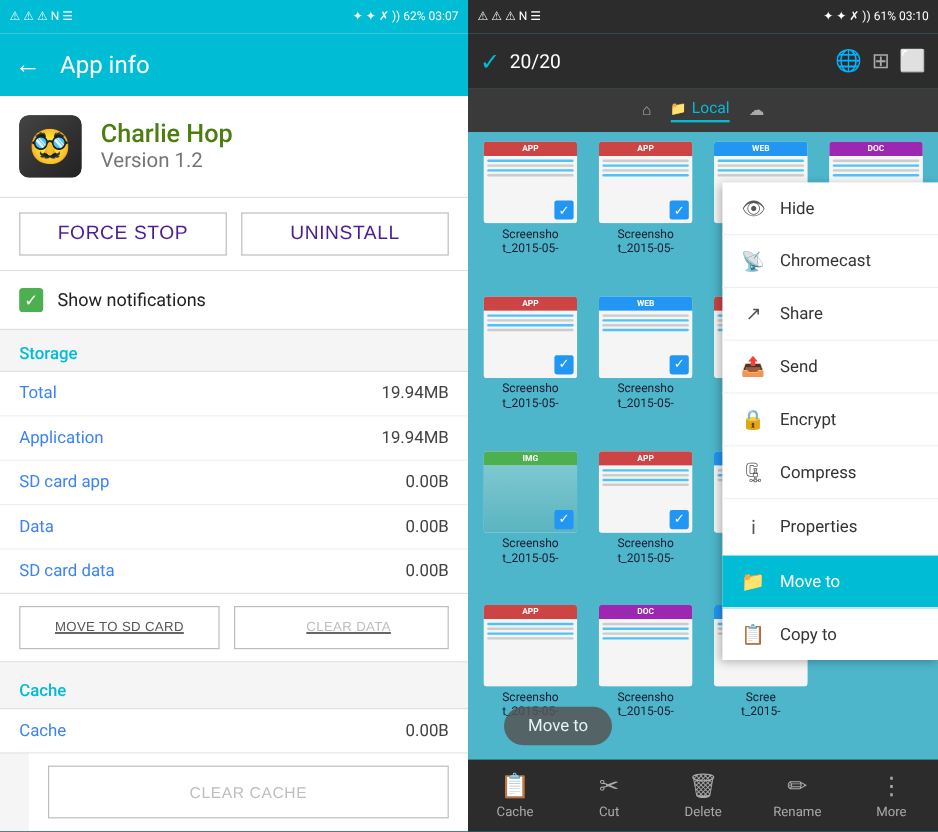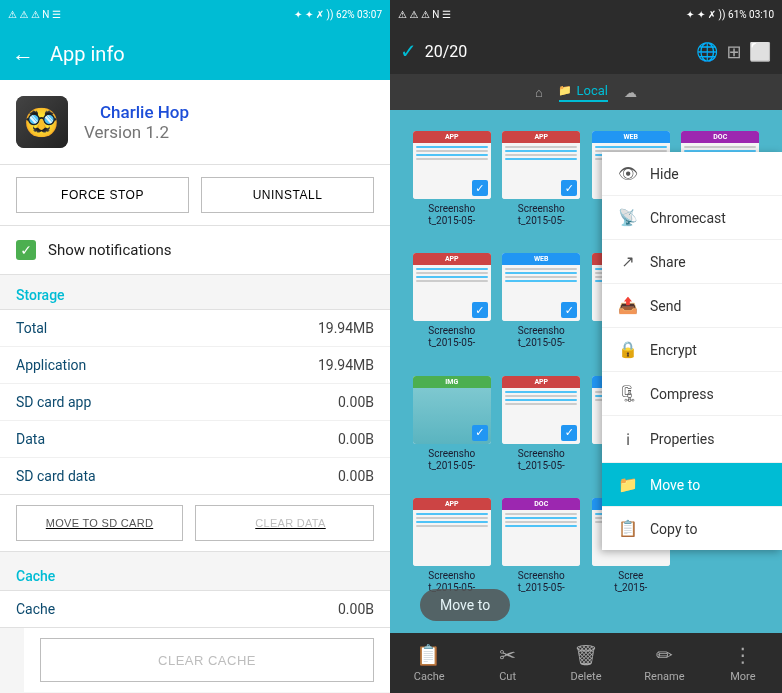--- a/index.html
+++ b/index.html
@@ -58,7 +58,7 @@
       border-radius: 8px;
       display: flex; align-items: center; justify-content: center;
     }
-    .app-name { font-size: 17px; font-weight: 500; color: #1d4ed8; margin-left: 16px; }
+    .app-name { font-size: 21px; font-weight: 500; color: #4d7c0f; }
     .app-version { font-size: 17px; color: #757575; }
 
     .action-buttons {

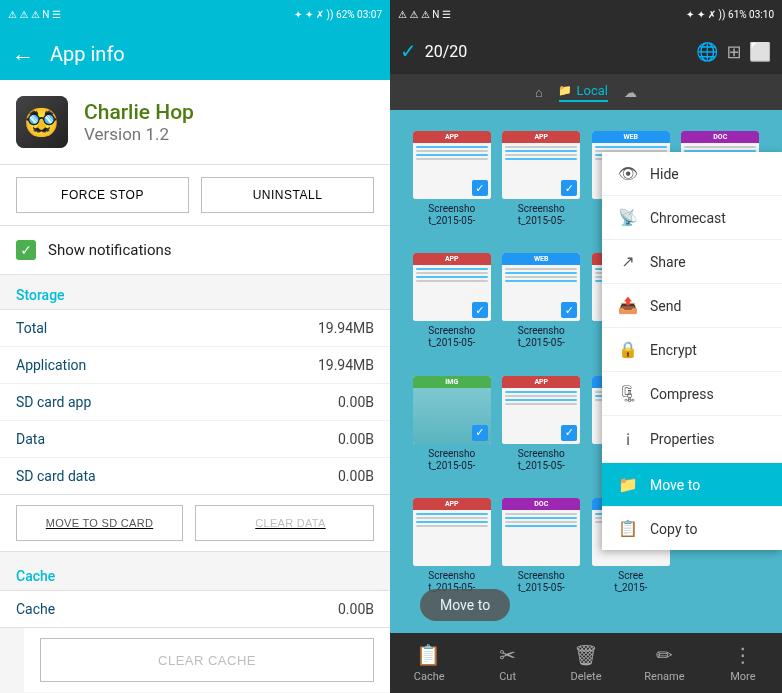--- a/index.html
+++ b/index.html
@@ -214,7 +214,7 @@
 
     .files-grid {
       flex: 1;
-      padding: 21px;
+      padding: 8px;
       display: grid;
       grid-template-columns: repeat(4, 1fr);
       gap: 8px;

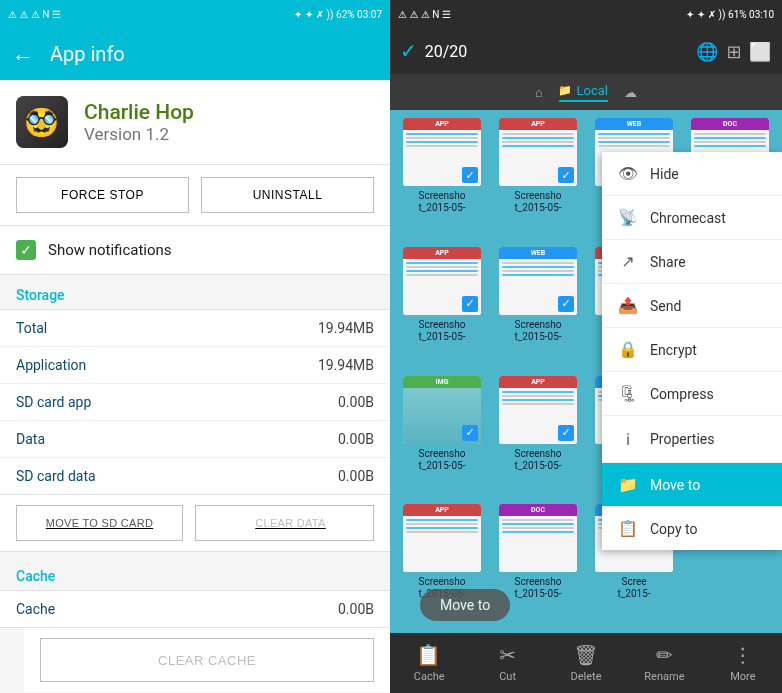--- a/index.html
+++ b/index.html
@@ -73,9 +73,9 @@
       height: 36px;
       border: 1px solid #bdbdbd;
       background: white;
-      font-size: 12px;
+      font-size: 16px;
       font-weight: 500;
-      color: #000000;
+      color: #4c1d95;
       cursor: pointer;
       letter-spacing: 0.5px;
     }

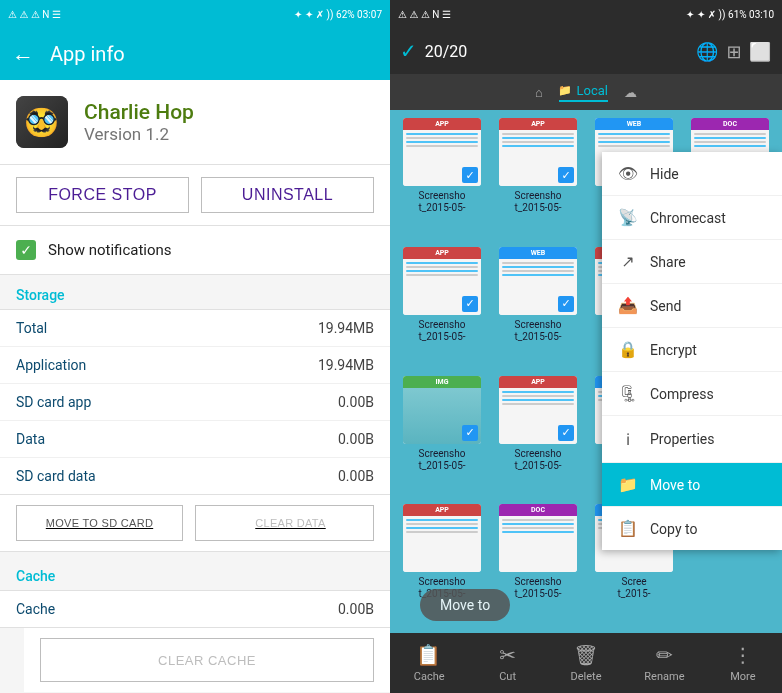--- a/index.html
+++ b/index.html
@@ -116,7 +116,7 @@
       border-bottom: 1px solid #f0f0f0;
     }
     .info-row:last-child { border-bottom: none; }
-    .info-label { font-size: 14px; color: #0c4a6e; }
+    .info-label { font-size: 14px; color: #3b82f6; }
     .info-value { font-size: 14px; color: #424242; }
 
     .storage-buttons {

